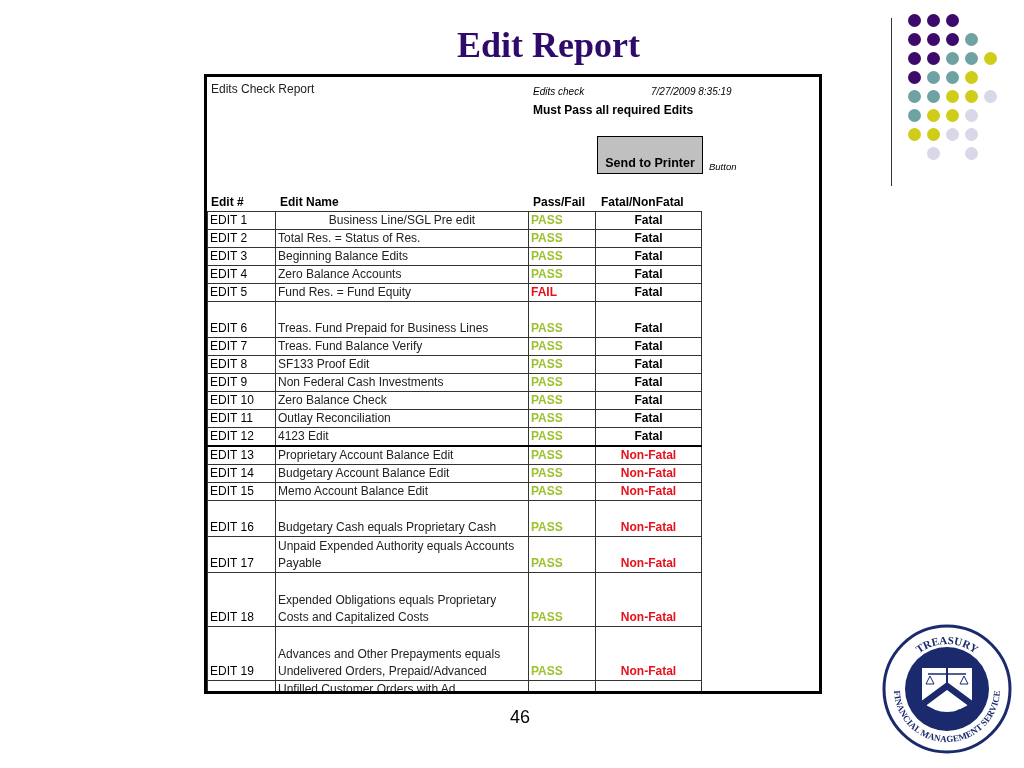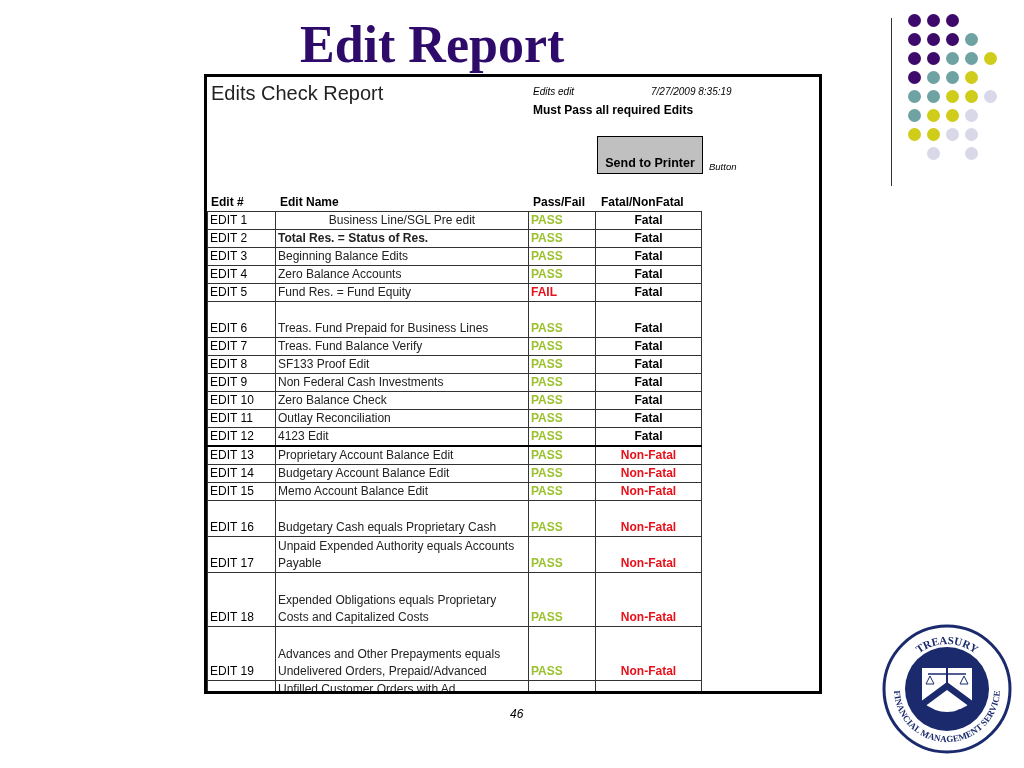--- a/index.html
+++ b/index.html
@@ -4,7 +4,7 @@
 <style>
   html, body { margin:0; padding:0; }
   body { width:1024px; height:768px; background:#ffffff; position:relative; overflow:hidden; font-family:"Liberation Sans", sans-serif; }
-  .slide-title { position:absolute; left:300px; top:20px; width:340px; text-align:left; font-family:"Liberation Serif", serif; font-weight:bold; font-size:52px; color:#2e0a6a; line-height:50px; margin:0; }
+  .slide-title { position:absolute; left:300px; top:20px; width:340px; text-align:right; font-family:"Liberation Serif", serif; font-weight:bold; font-size:36px; color:#2e0a6a; line-height:50px; margin:0; }
   .frame { position:absolute; left:204px; top:74px; width:612px; height:614px; border:3px solid #000; background:#fff; overflow:hidden; }
   .report-title { position:absolute; left:4px; top:5px; font-size:20px; color:#222; }
   .edits-check { position:absolute; left:326px; top:9px; font-size:10px; font-style:italic; color:#000; }

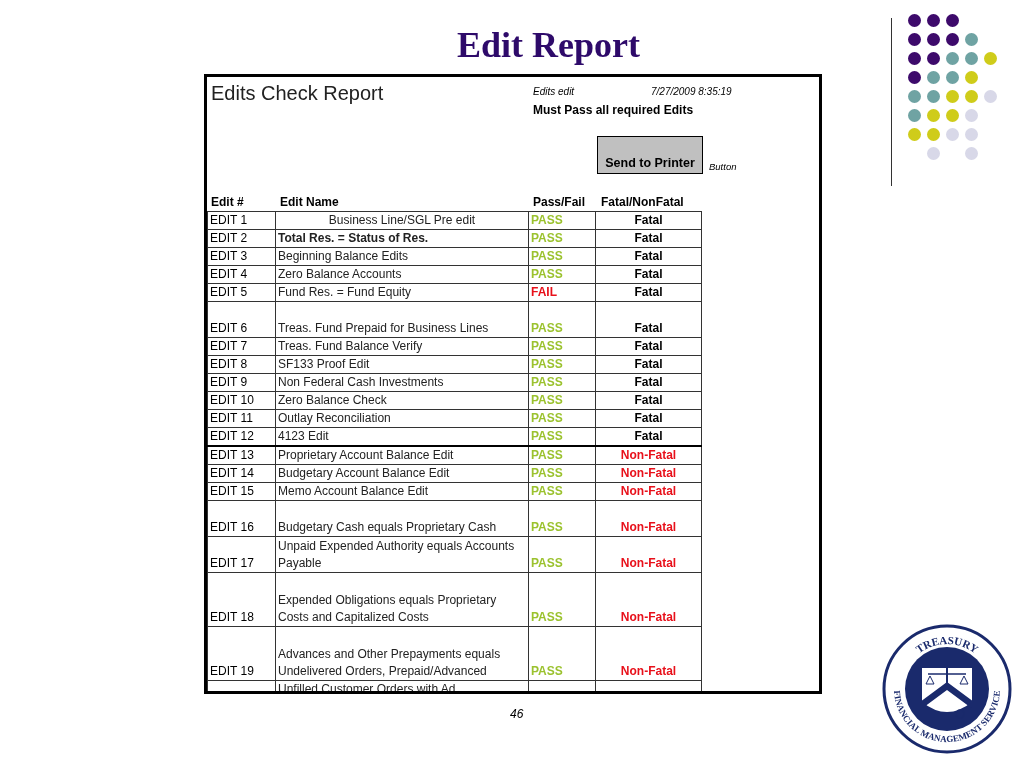--- a/index.html
+++ b/index.html
@@ -6,7 +6,7 @@
   body { width:1024px; height:768px; background:#ffffff; position:relative; overflow:hidden; font-family:"Liberation Sans", sans-serif; }
   .slide-title { position:absolute; left:300px; top:20px; width:340px; text-align:right; font-family:"Liberation Serif", serif; font-weight:bold; font-size:36px; color:#2e0a6a; line-height:50px; margin:0; }
   .frame { position:absolute; left:204px; top:74px; width:612px; height:614px; border:3px solid #000; background:#fff; overflow:hidden; }
-  .report-title { position:absolute; left:4px; top:5px; font-size:20px; color:#222; }
+  .report-title { position:absolute; left:4px; top:5px; font-size:12px; color:#222; }
   .edits-check { position:absolute; left:326px; top:9px; font-size:10px; font-style:italic; color:#000; }
   .timestamp { position:absolute; left:444px; top:9px; font-size:10px; font-style:italic; color:#000; }
   .must-pass { position:absolute; left:326px; top:26px; font-size:12px; font-weight:bold; color:#000; }

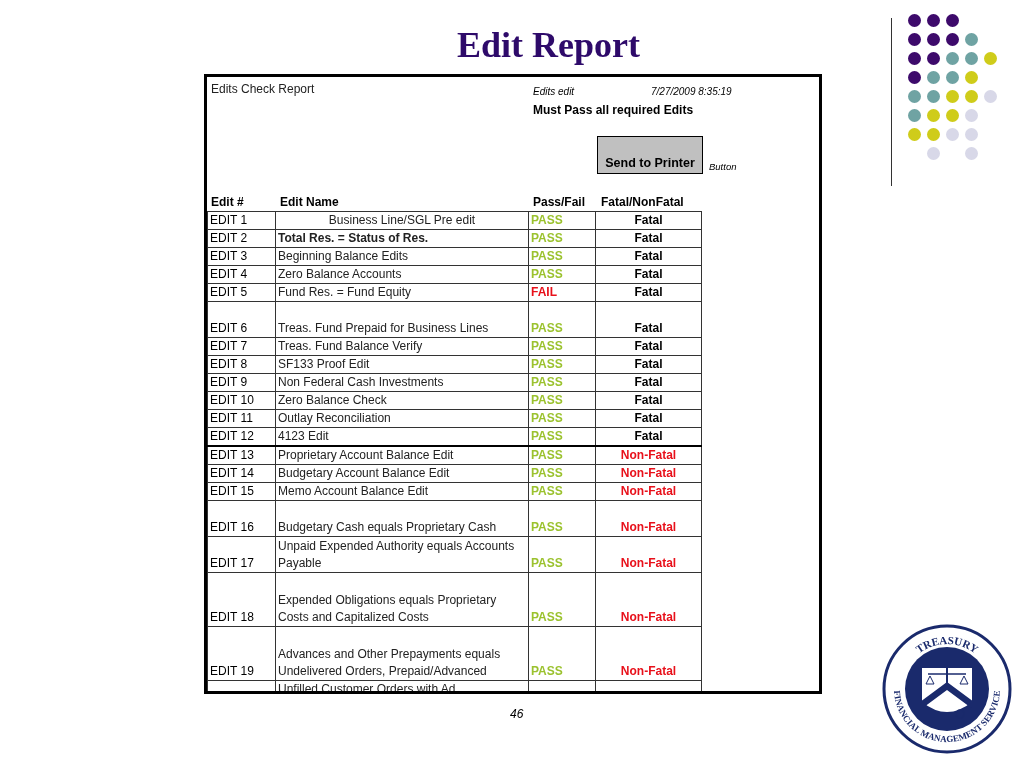--- a/index.html
+++ b/index.html
@@ -73,7 +73,7 @@
 
 <div class="frame">
   <div class="report-title">Edits Check Report</div>
-  <div class="edits-check">Edits edit</div>
+  <div class="edits-check">Edits check</div>
   <div class="timestamp">7/27/2009  8:35:19</div>
   <div class="must-pass">Must Pass all required Edits</div>
   <button class="print-btn">Send to Printer</button>

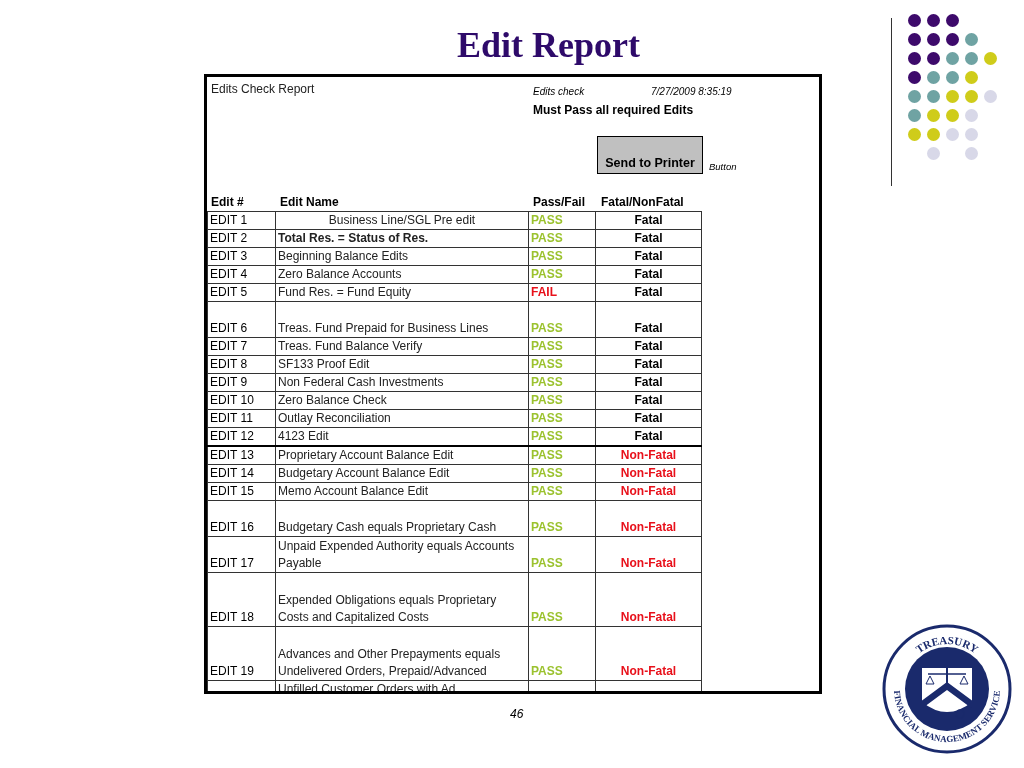--- a/index.html
+++ b/index.html
@@ -94,7 +94,7 @@
         </tr>
         <tr>
           <td class="c-id" style="height: 17px;">EDIT 2</td>
-          <td class="c-name" style="height: 17px; font-weight: bold;">Total Res. = Status of Res.</td>
+          <td class="c-name" style="height: 17px;">Total Res. = Status of Res.</td>
           <td class="c-pf pass" style="height: 17px;">PASS</td>
           <td class="c-fn fatal" style="height: 17px;">Fatal</td>
         </tr>

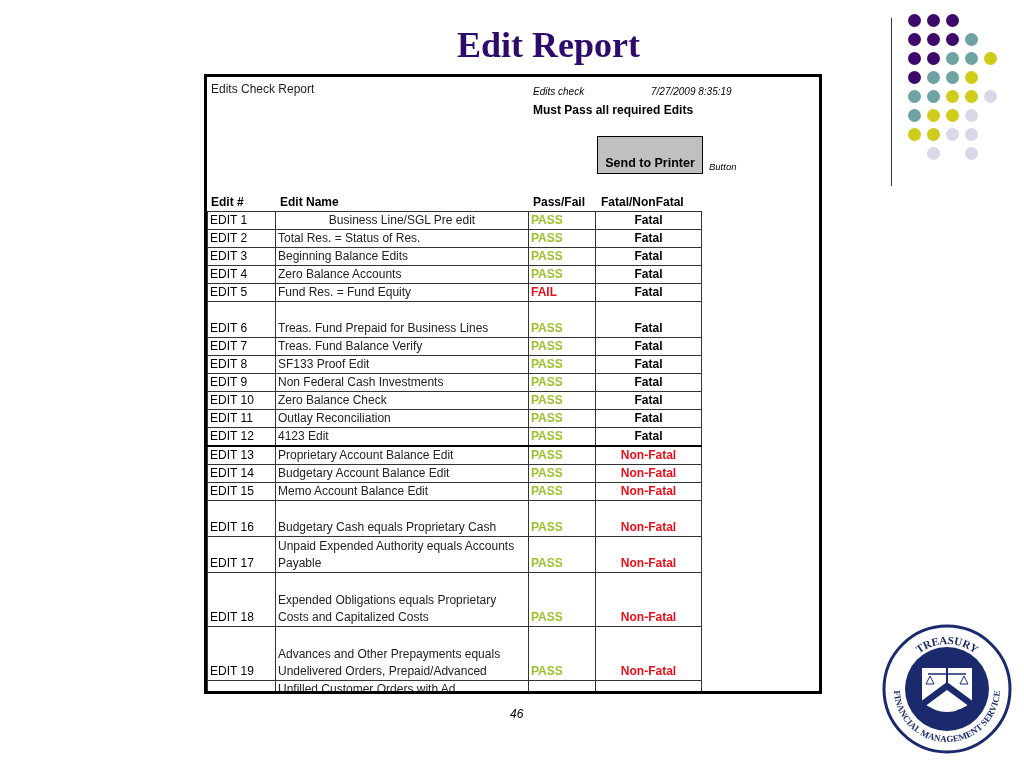--- a/index.html
+++ b/index.html
@@ -28,7 +28,7 @@
   .vline { position:absolute; left:891px; top:18px; width:1px; height:168px; background:#333; }
   .dots { position:absolute; left:908px; top:14px; }
   .dot { position:absolute; width:13px; height:13px; border-radius:50%; }
-  .page-num { position:absolute; left:510px; top:707px; font-size:12px; color:#000;font-style:italic; }
+  .page-num { position:absolute; left:510px; top:707px; font-size:18px; color:#000; }
   .seal { position:absolute; left:880px; top:622px; width:134px; height:134px; }
 </style>
 </head>

